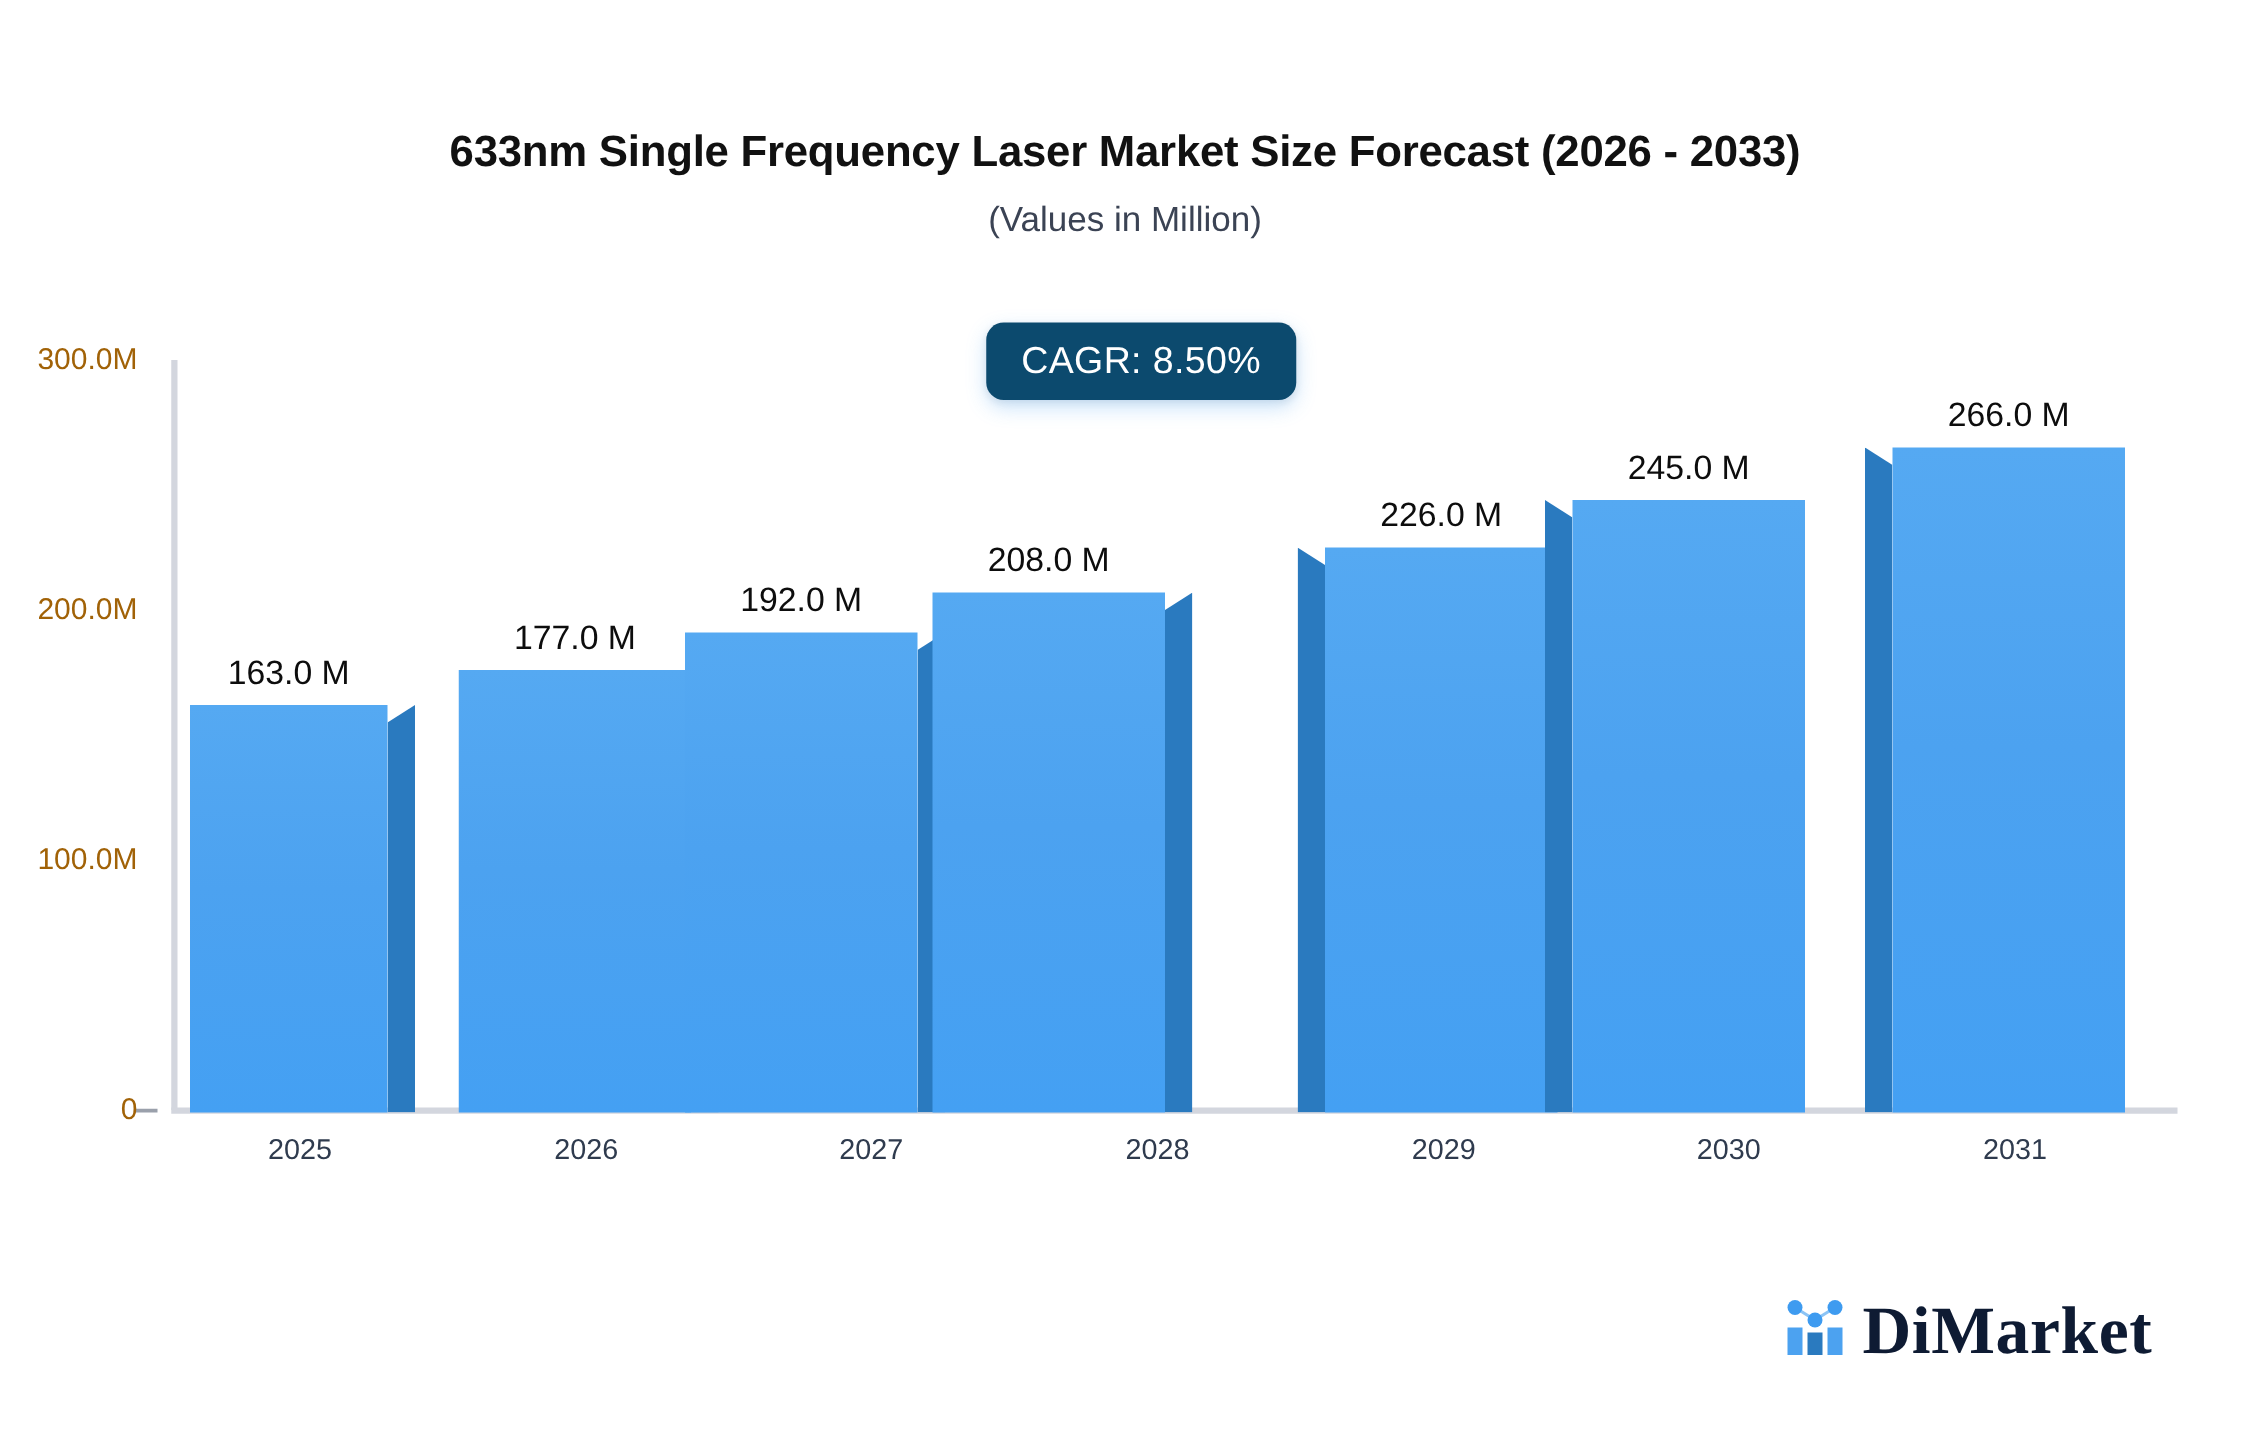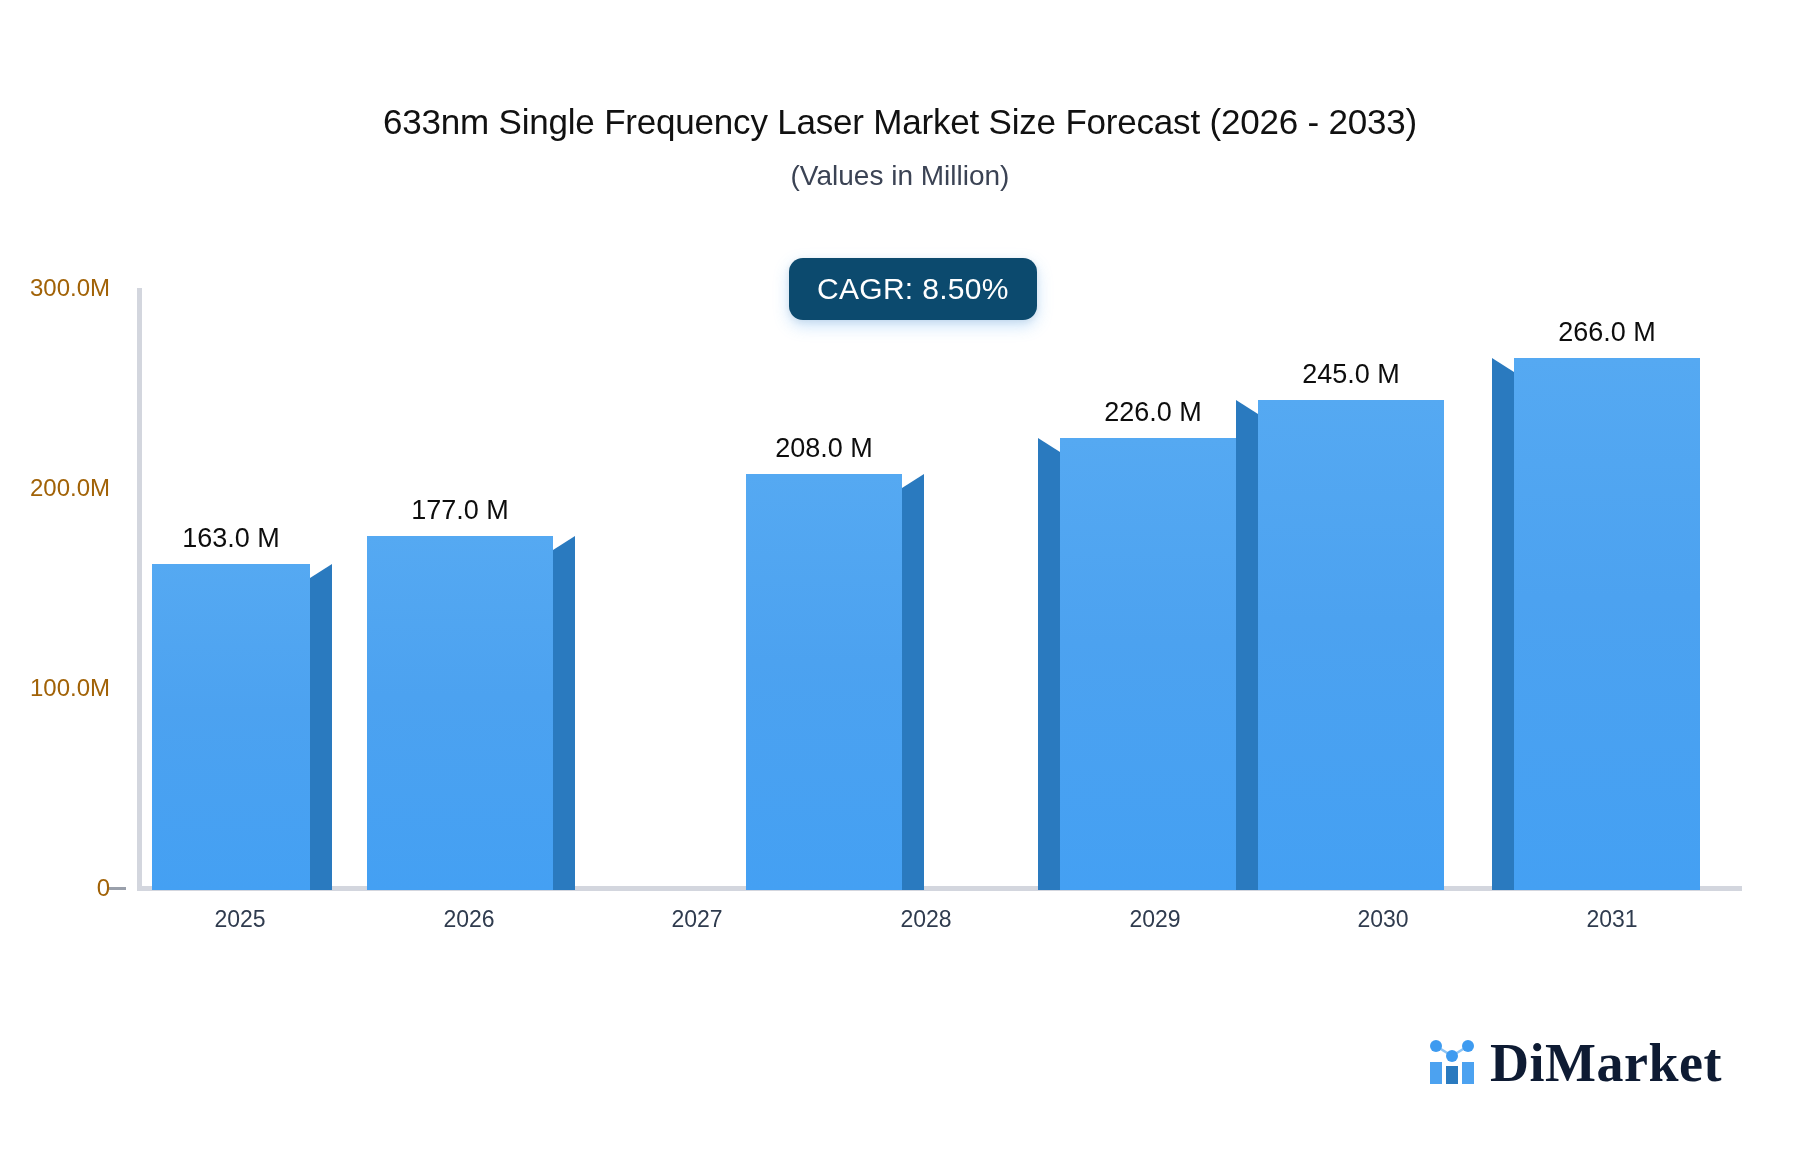--- a/index.html
+++ b/index.html
@@ -29,7 +29,7 @@
   }
   .chart-title {
     font-size: 35px;
-    font-weight: 400;
+    font-weight: 700;
     color: #111111;
     letter-spacing: -0.2px;
     line-height: 1.25;

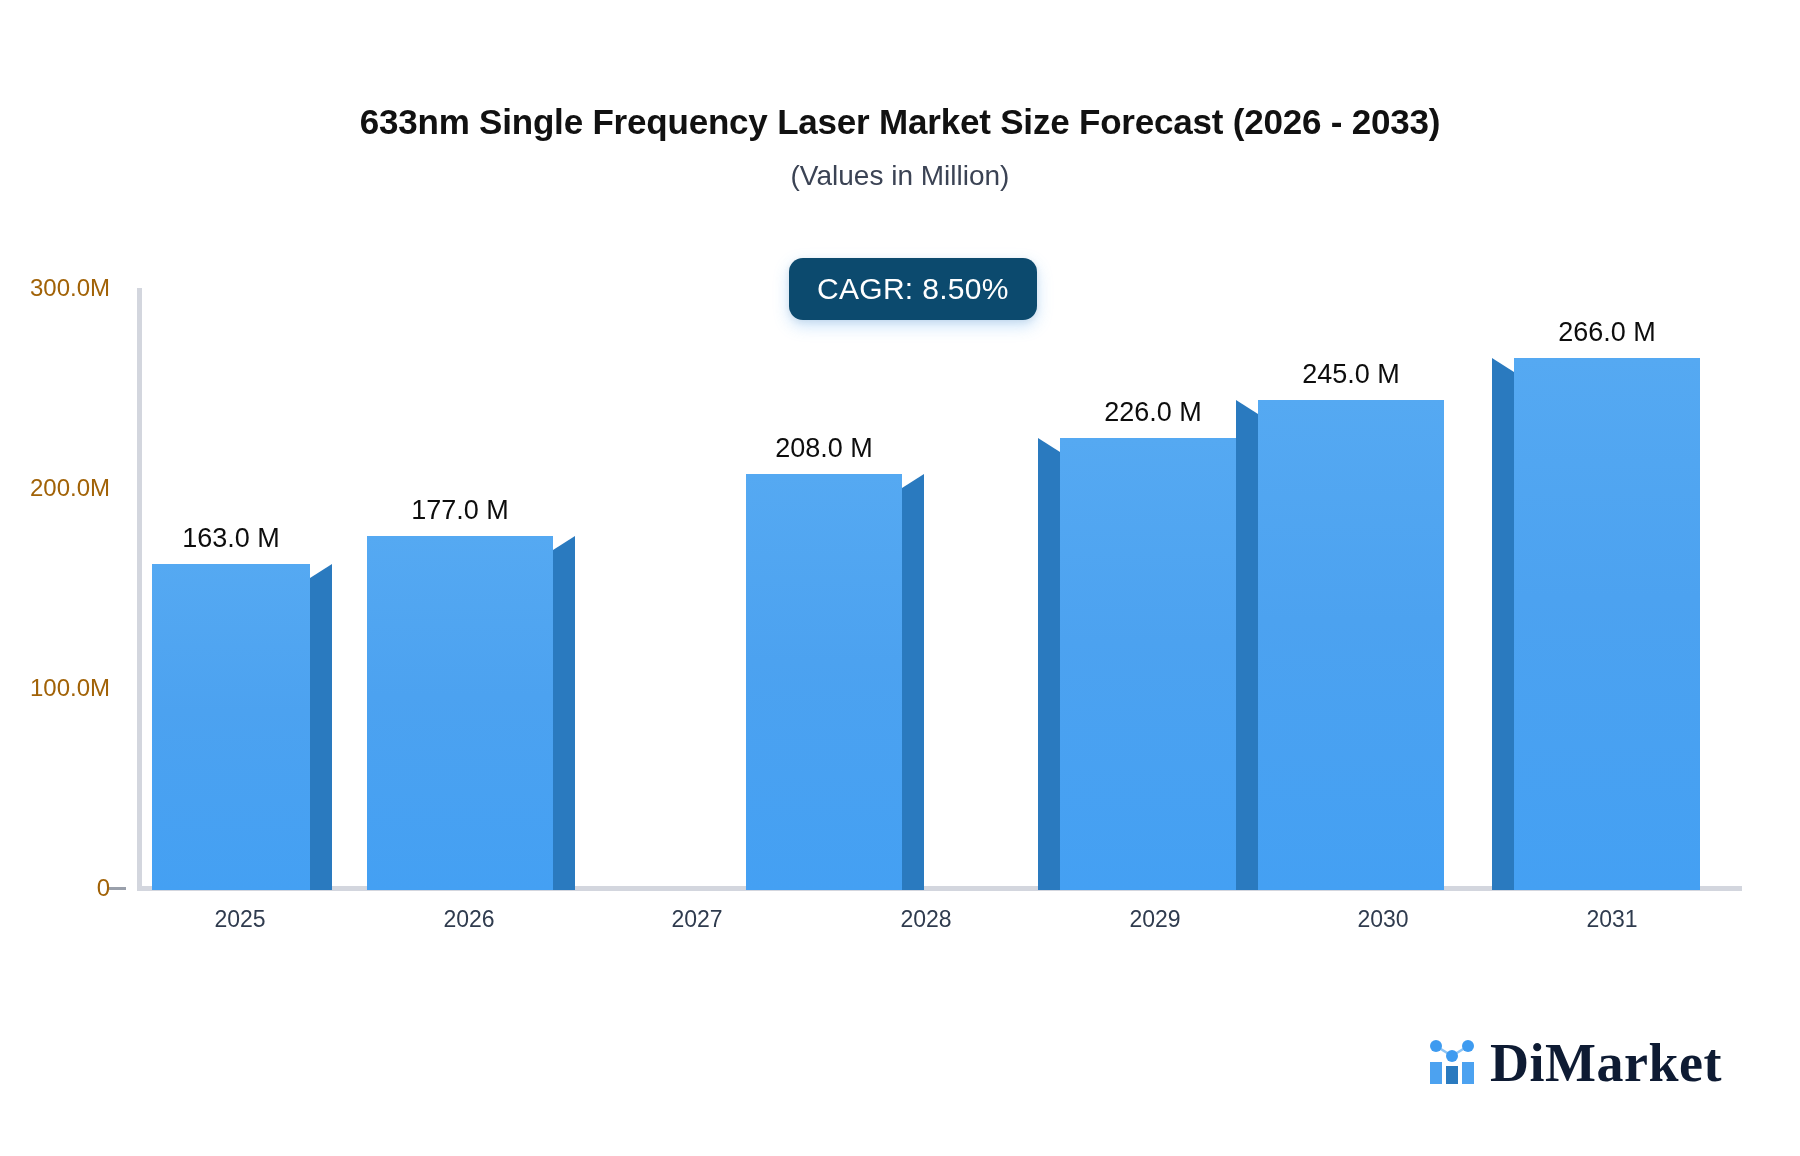--- a/index.html
+++ b/index.html
@@ -225,7 +225,7 @@
     </div>
 
 
-    <div class="bar-group" style="left:746px; width:156px; height:416px;">
+    <div class="bar-group" style="left:746px; width:186px; height:416px;">
       <div class="bar-value" style="bottom:426px;">208.0 M</div>
       <div class="bar-face" style="height:416px;"></div>
       <div class="bar-side-right" style="height:416px;"></div>

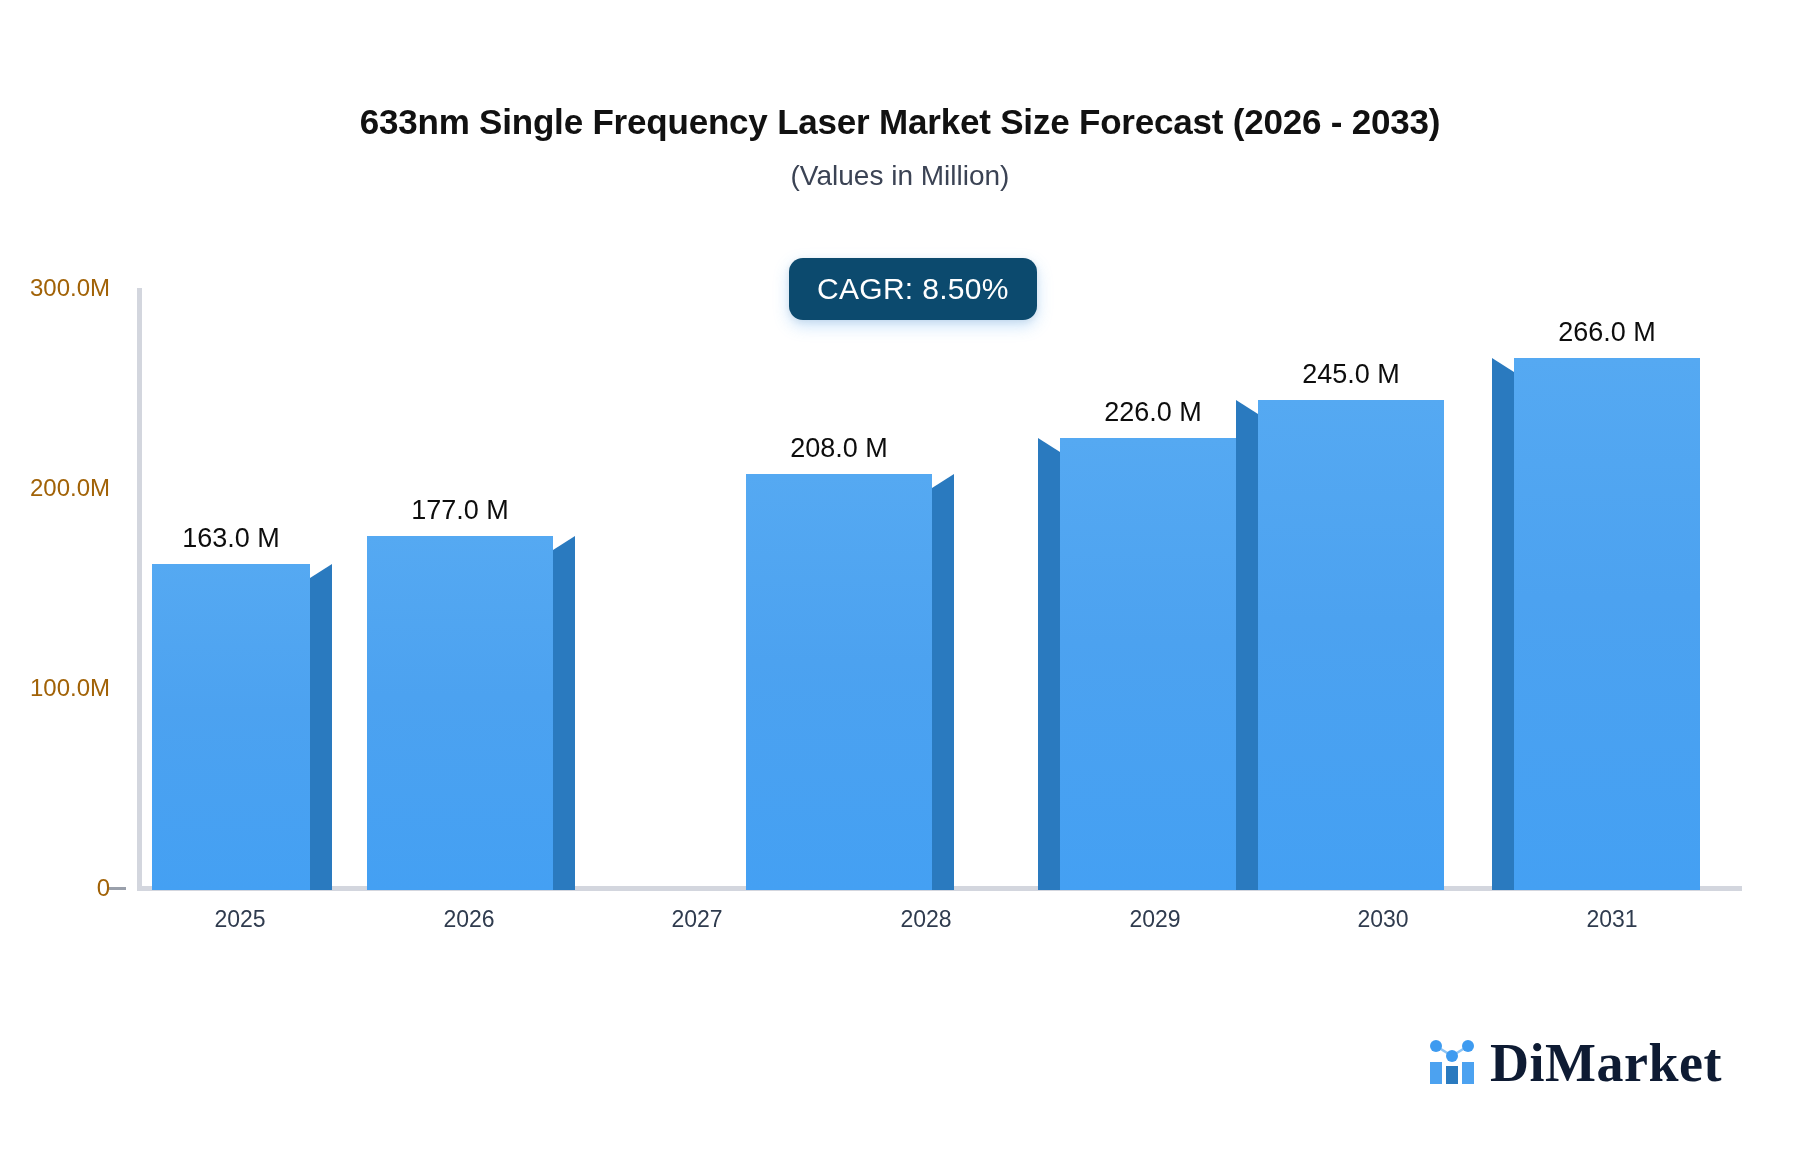--- a/index.html
+++ b/index.html
@@ -224,6 +224,11 @@
       <div class="bar-side-right" style="height:354px;"></div>
     </div>
 
+    <div class="bar-group" style="left:548px; width:186px; height:384px;">
+      <div class="bar-value" style="bottom:394px;">192.0 M</div>
+      <div class="bar-face" style="height:384px;"></div>
+      <div class="bar-side-right" style="height:384px;"></div>
+    </div>
 
     <div class="bar-group" style="left:746px; width:186px; height:416px;">
       <div class="bar-value" style="bottom:426px;">208.0 M</div>

